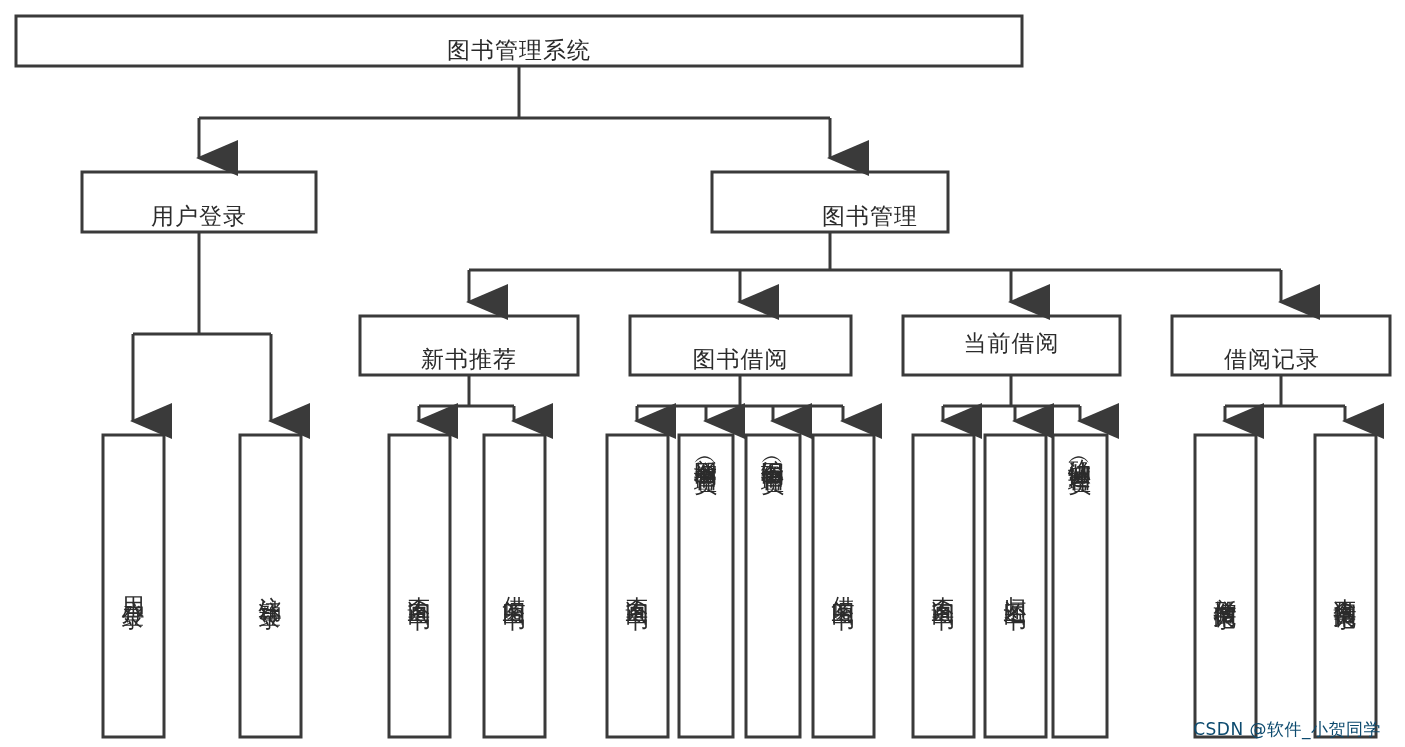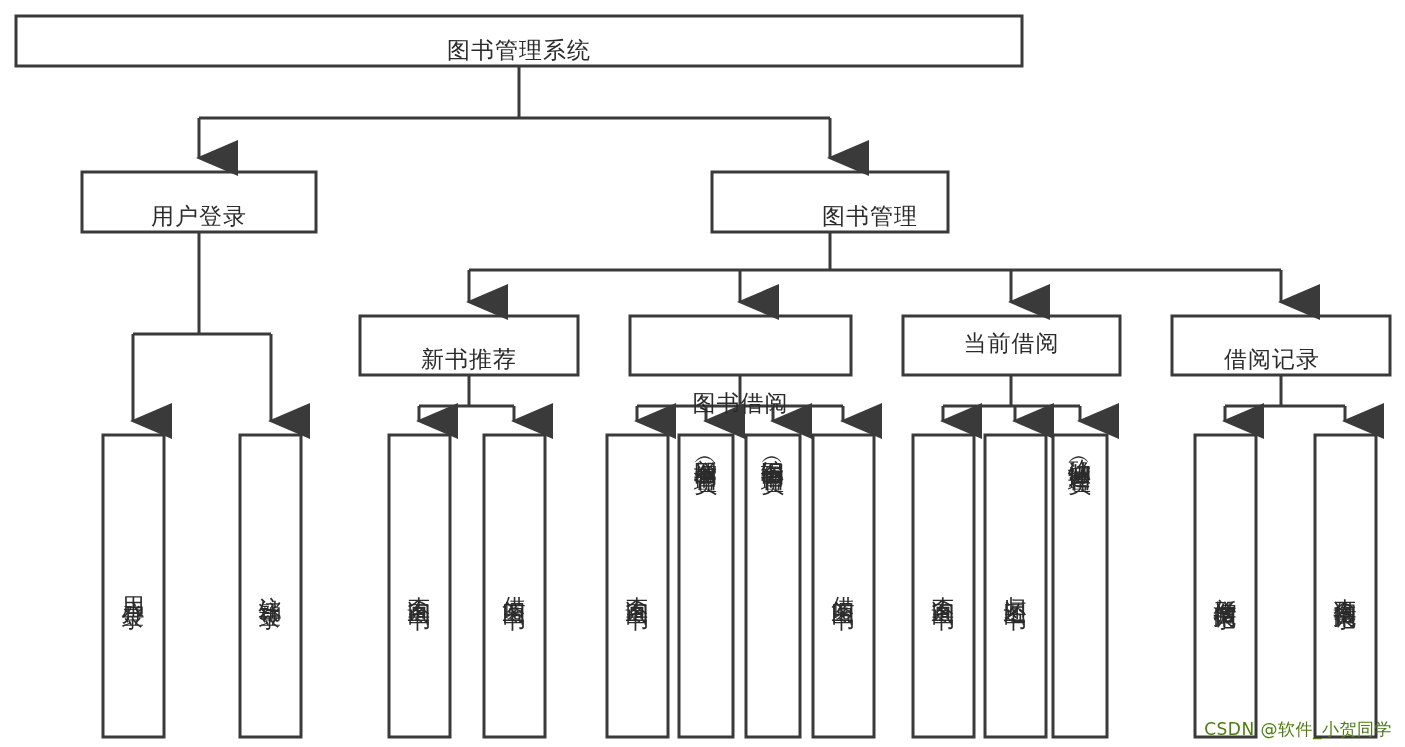--- a/index.html
+++ b/index.html
@@ -110,7 +110,7 @@
   <div class="flat-box" style="left:360px;top:316px;width:218px;height:59px;">
     <span class="flat-text">新书推荐</span>
   </div>
-  <div class="flat-box" style="left:630px;top:316px;width:221px;height:59px;margin-top:44px;">
+  <div class="flat-box" style="left:630px;top:316px;width:221px;height:59px;">
     <span class="flat-text">图书借阅</span>
   </div>
   <div class="flat-box" style="left:903px;top:300px;width:217px;height:59px;">

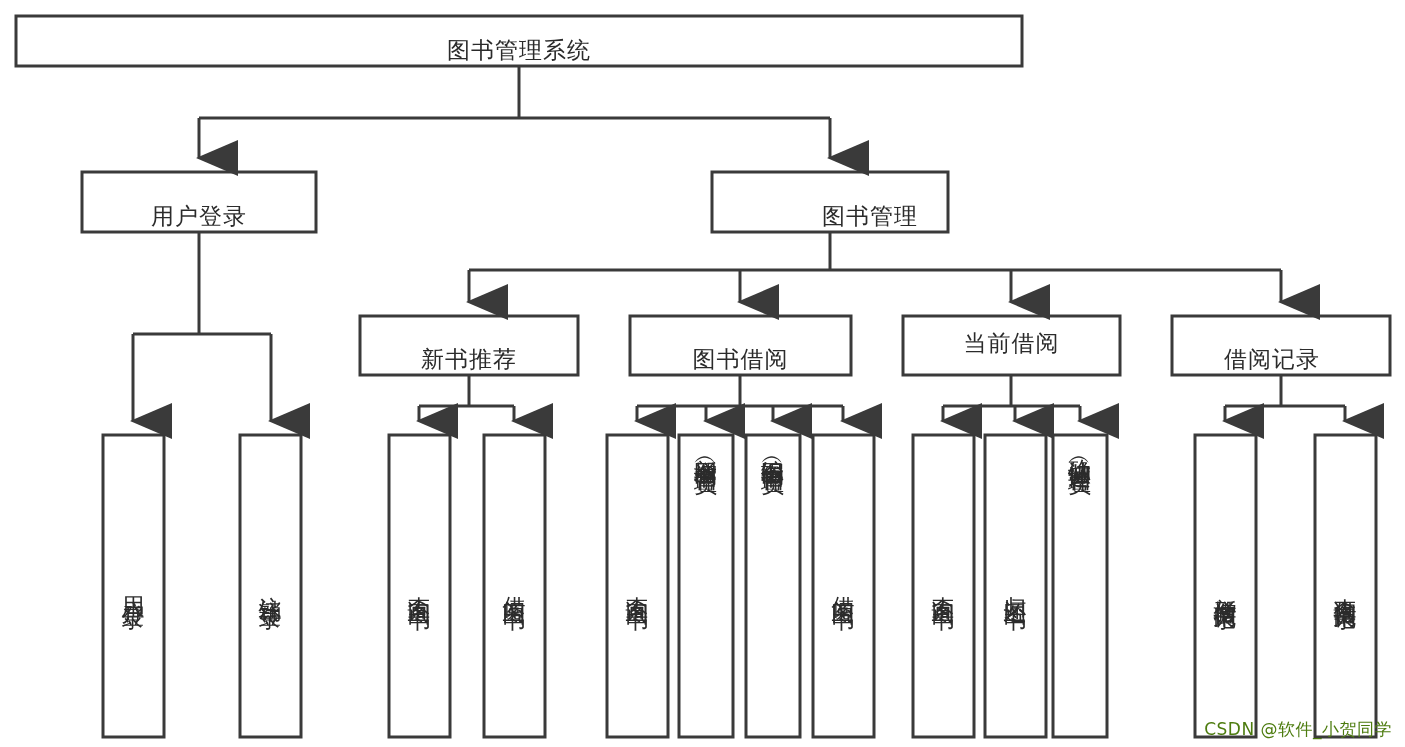--- a/index.html
+++ b/index.html
@@ -13,7 +13,7 @@
   .vert-text{writing-mode:vertical-rl;text-orientation:upright;letter-spacing:4px;font-size:23px;color:#2b2b2b;font-family:"DejaVu Sans","Liberation Sans",sans-serif;line-height:1.05;white-space:nowrap;}
   .flat-box{position:absolute;display:flex;align-items:flex-end;justify-content:center;box-sizing:border-box;}
   .flat-text{font-size:23px;color:#2b2b2b;font-family:"DejaVu Sans","Liberation Sans",sans-serif;letter-spacing:1px;white-space:nowrap;}
-  #watermark{position:absolute;right:13px;bottom:6px;font-size:17px;color:#4d7c0f;font-family:"DejaVu Sans","Liberation Sans",sans-serif;letter-spacing:0.5px;pointer-events:none;}
+  #watermark{position:absolute;right:24px;bottom:6px;font-size:17px;color:#0c4a6e;font-family:"DejaVu Sans","Liberation Sans",sans-serif;letter-spacing:0.5px;pointer-events:none;}
 </style>
 </head>
 <body>

